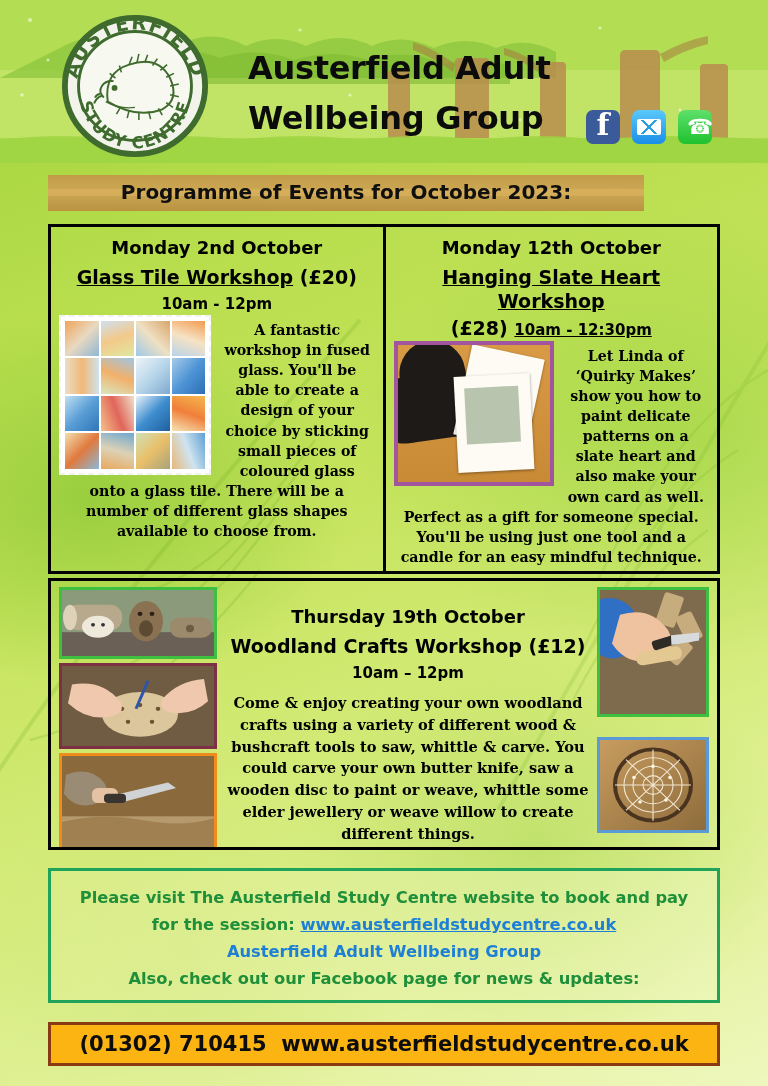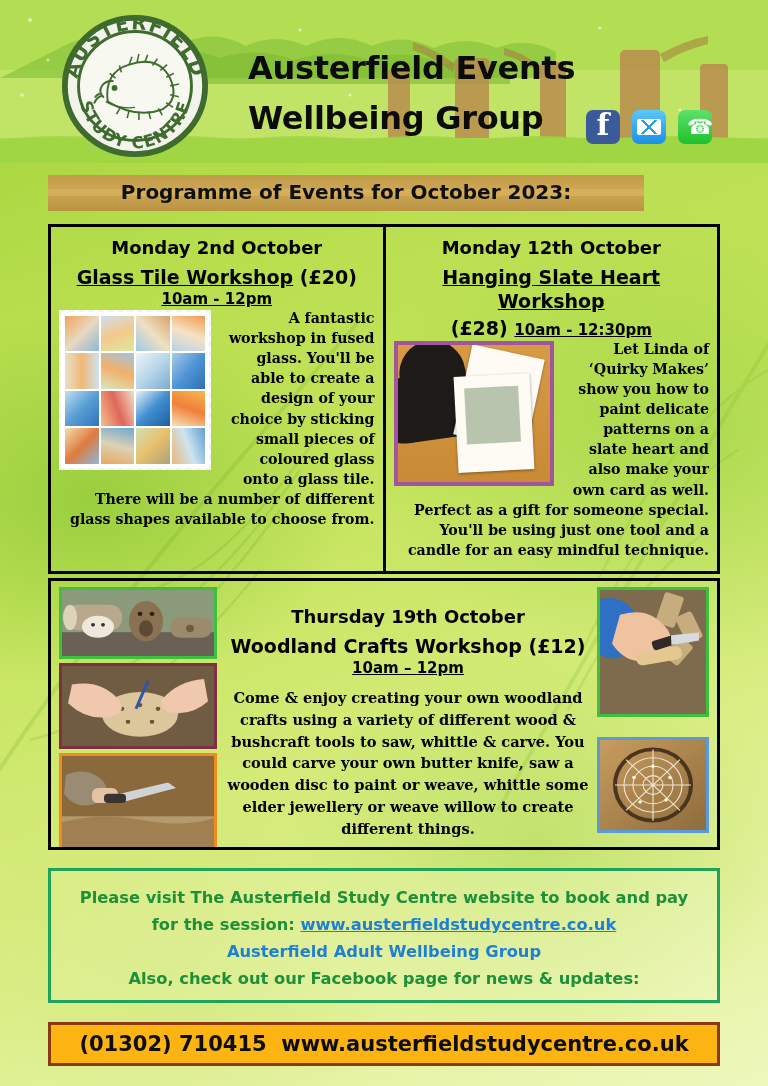--- a/index.html
+++ b/index.html
@@ -252,7 +252,7 @@
     </svg>
 
     <div class="hdr-title">
-      <div>Austerfield Events</div>
+      <div>Austerfield Adult</div>
       <div>Wellbeing Group</div>
     </div>
 

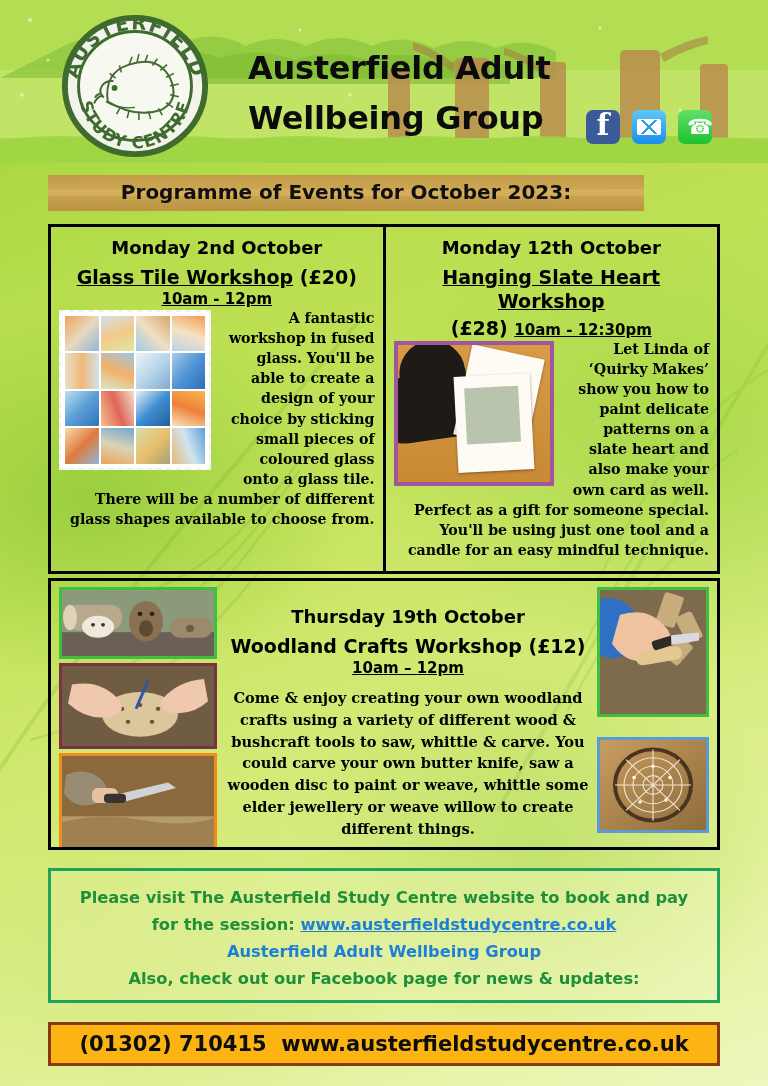--- a/index.html
+++ b/index.html
@@ -82,7 +82,7 @@
   .ev-title .u{text-decoration:underline;}
   .ev-time{
     text-align:center;font-family:"DejaVu Sans",sans-serif;font-weight:bold;
-    font-size:15px;color:#000;text-decoration:underline;
+    font-size:15px;color:#000;margin-top:5px;
   }
   .ev-titlerow{text-align:center;font-family:"DejaVu Sans",sans-serif;font-weight:bold;font-size:19px;color:#000;margin-top:3px;}
   .ev-titlerow .sm{font-size:15px;text-decoration:underline;}

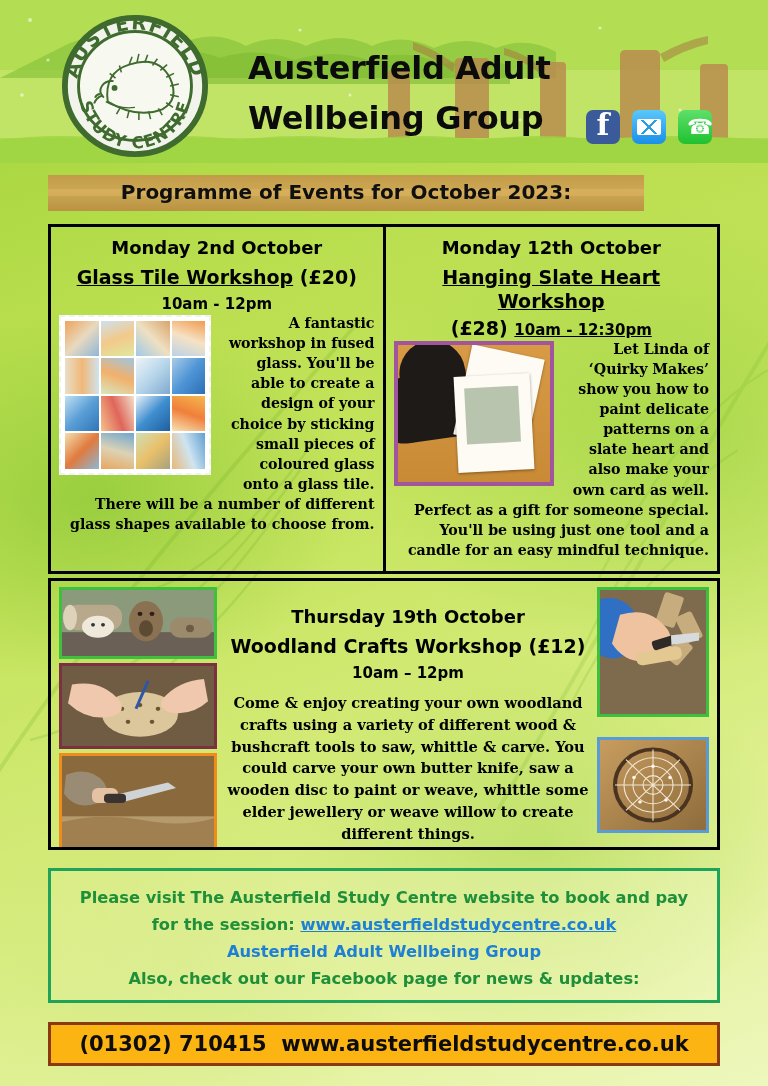--- a/index.html
+++ b/index.html
@@ -88,7 +88,7 @@
   .ev-titlerow .sm{font-size:15px;text-decoration:underline;}
   .ev-body{
     font-family:"DejaVu Serif",serif;font-weight:bold;font-size:14.2px;line-height:1.42;color:#000;
-    text-align:right;
+    margin-top:7px;text-align:center;
   }
   .ev-body.c{text-align:center;}
 

